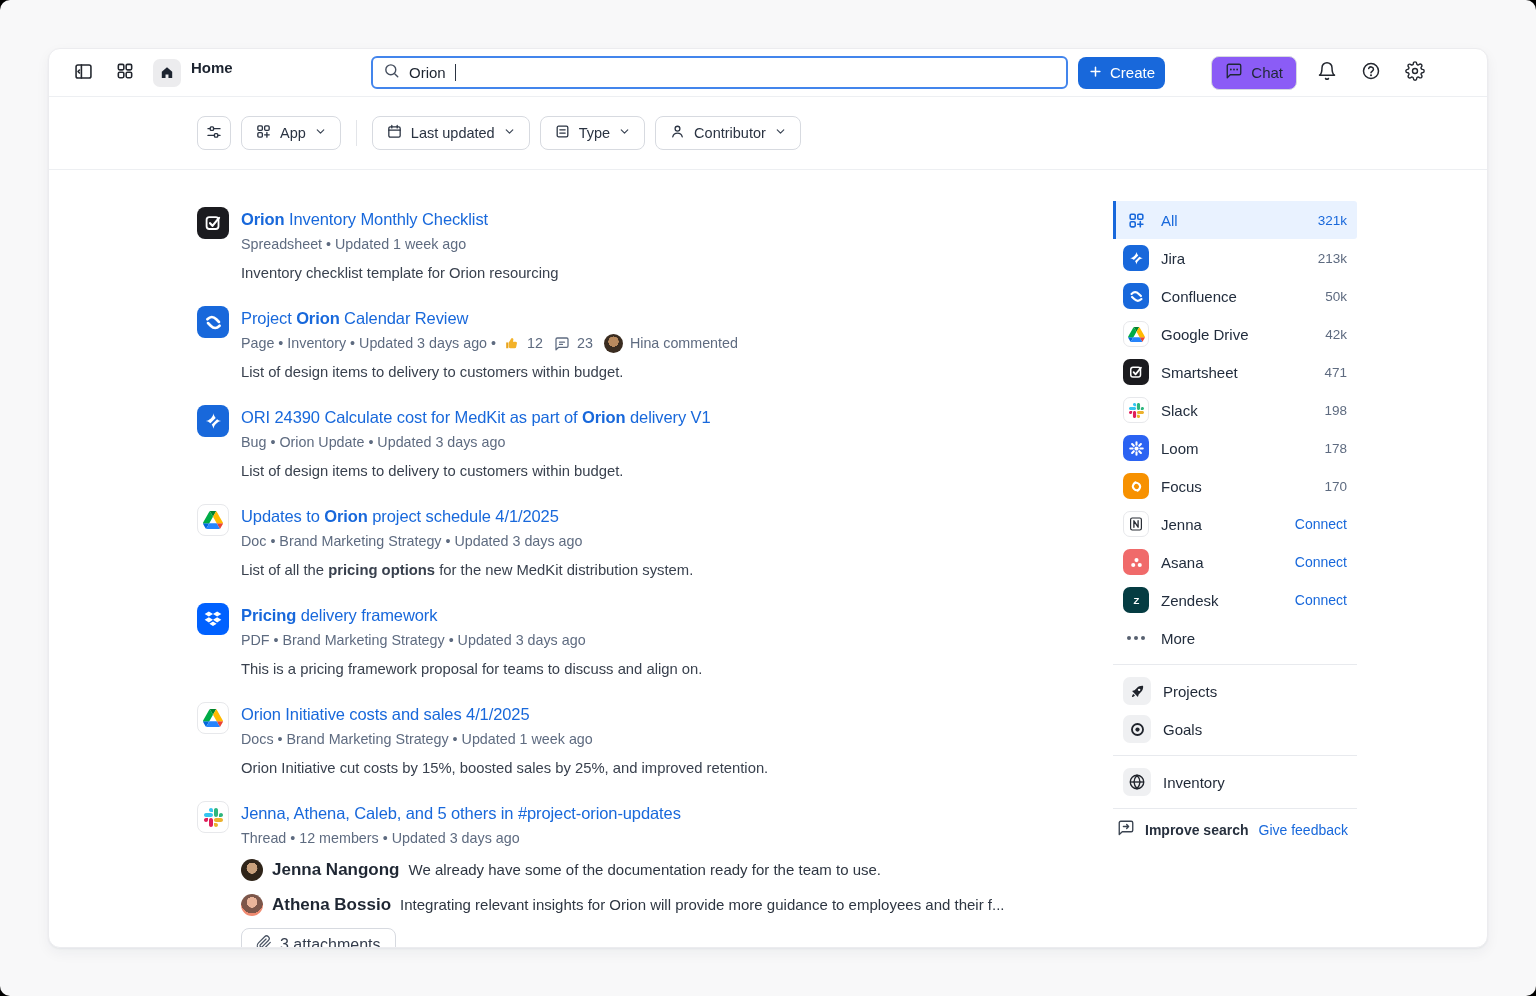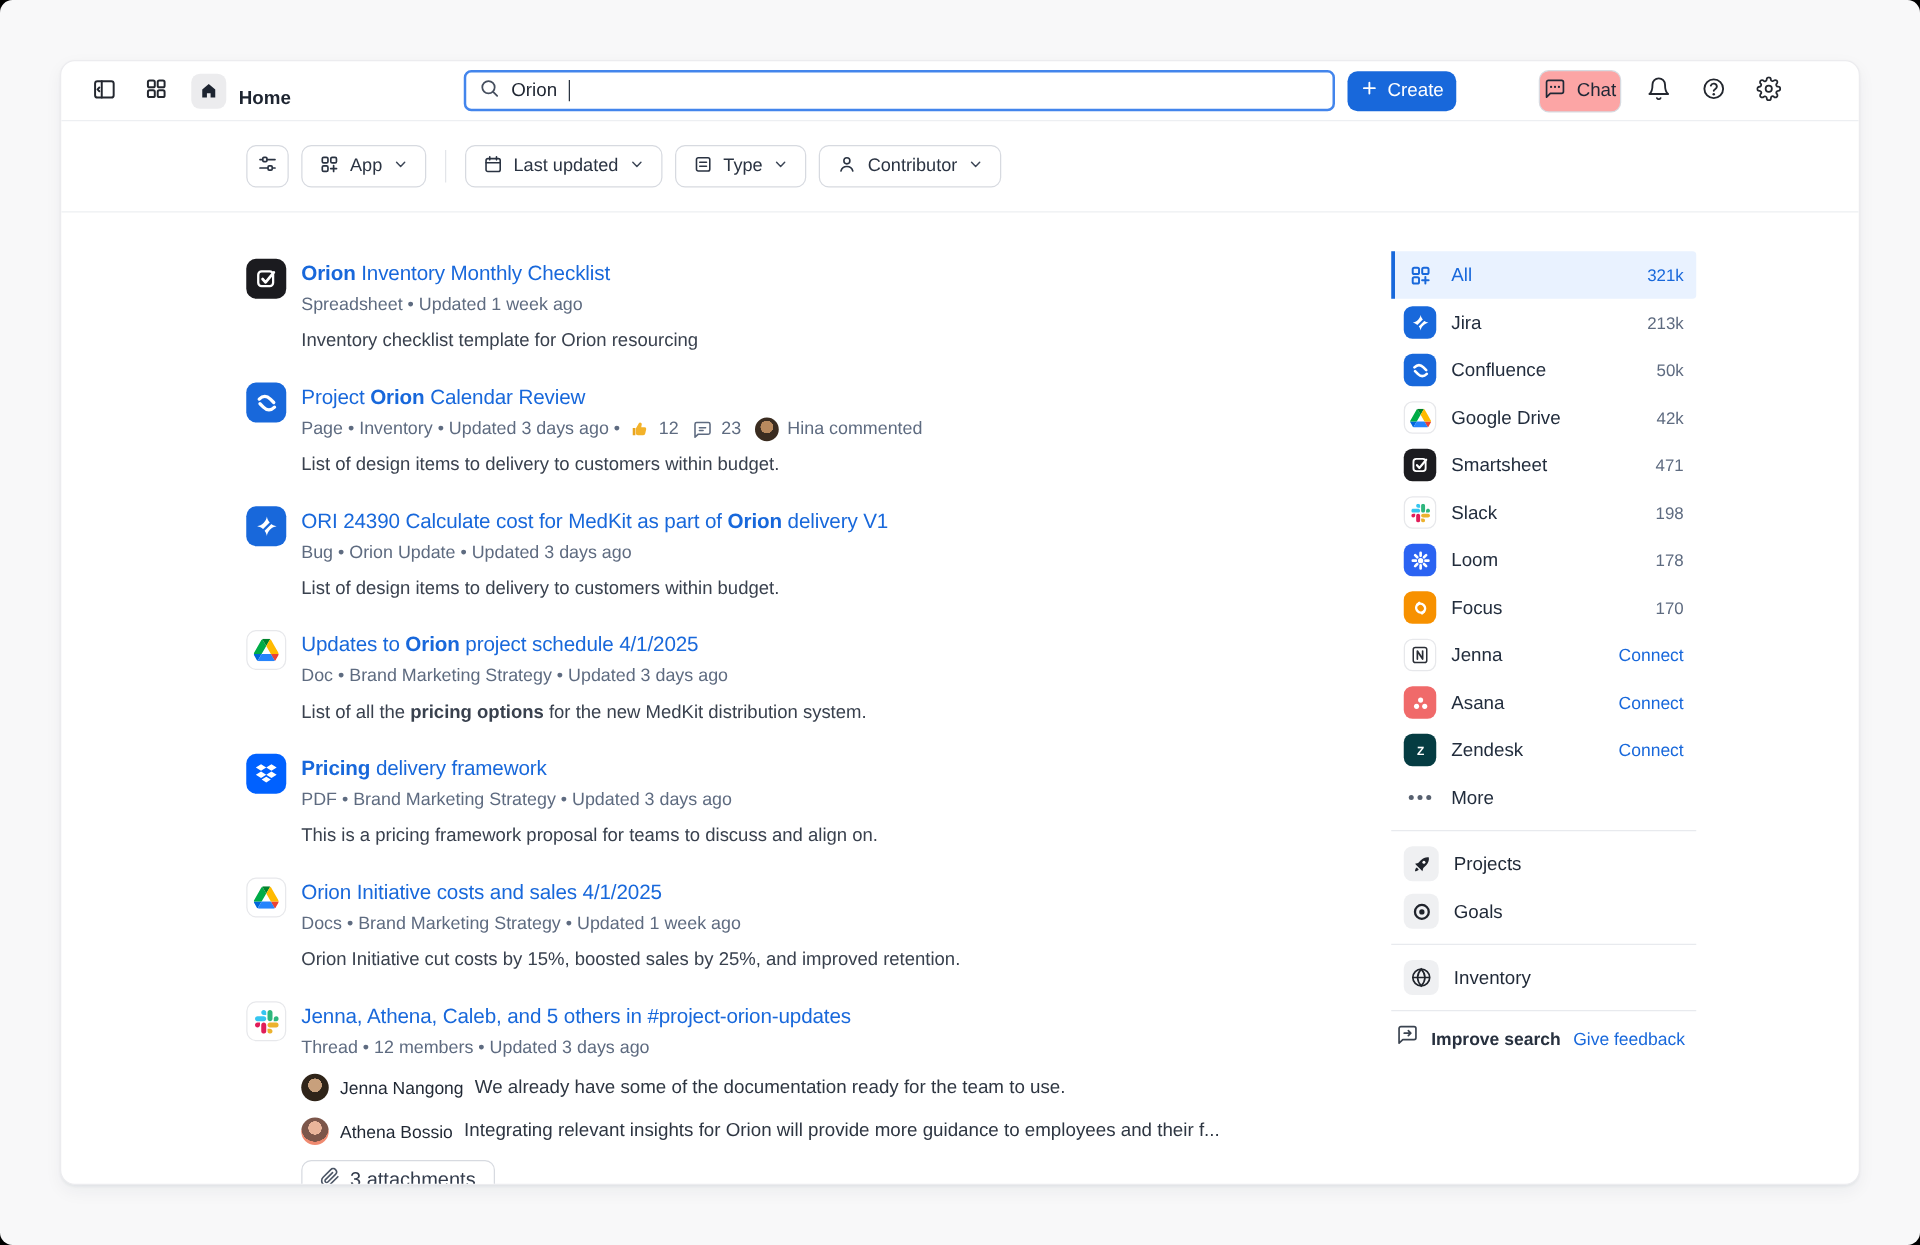--- a/index.html
+++ b/index.html
@@ -128,7 +128,7 @@
               </svg>
         </span>
       </button>
-      <div style="display:flex;align-items:flex-end;">
+      <div style="display:flex;align-items:flex-start;">
         <span class="home-chip">
           <svg width="16" height="16" viewBox="0 0 24 24">
                 <path d="M12 3.2 4.2 10v9.6h5.6v-5.3h4.4v5.3h5.6V10z" fill="#1d2430"></path>

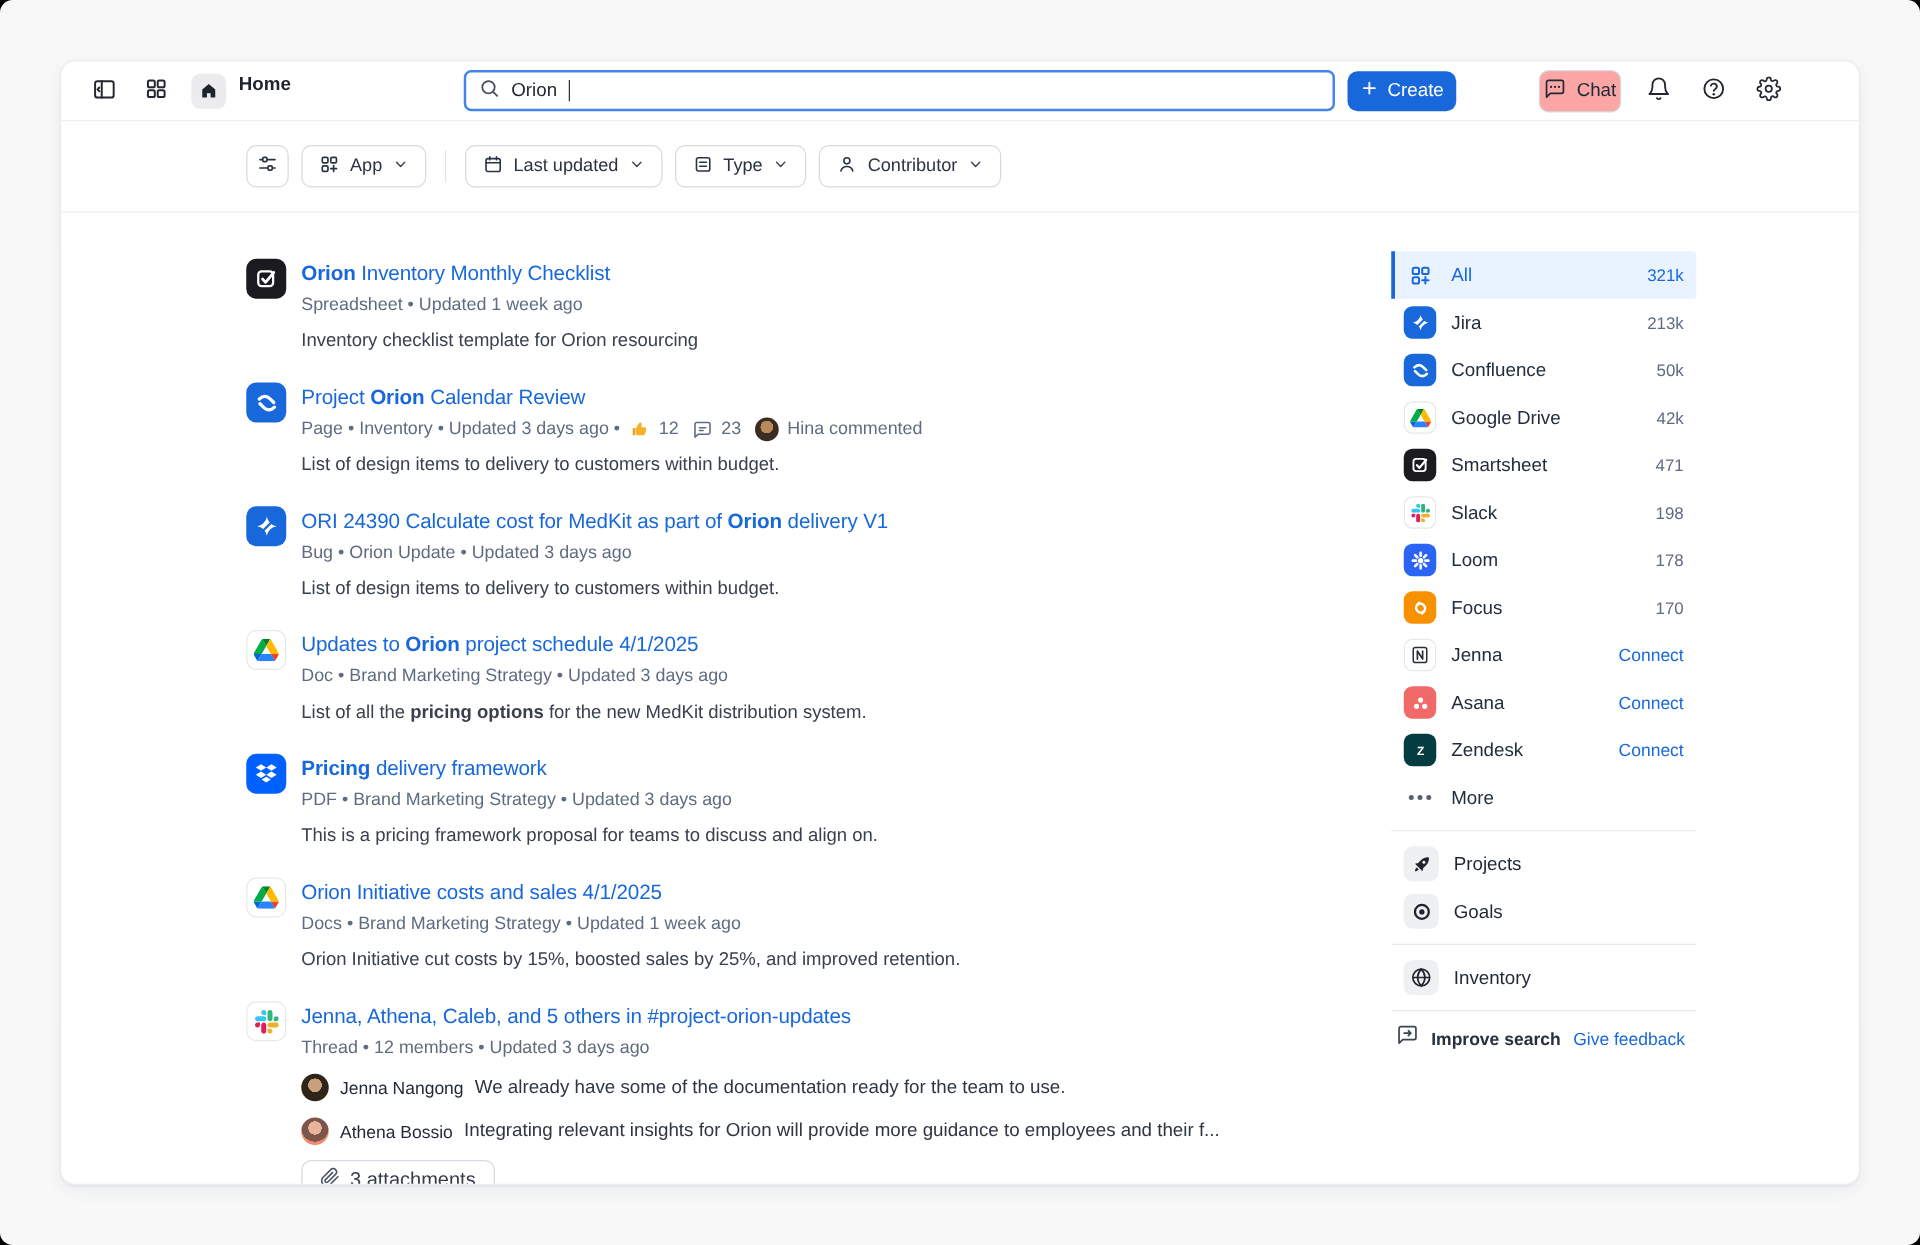--- a/index.html
+++ b/index.html
@@ -28,7 +28,7 @@
     border:none; border-radius:8px; display:flex; align-items:center; gap:7px; font-size:15px;
     font-weight:500; cursor:pointer; flex:none; font-family:inherit; }
   .tb-right { margin-left:auto; display:flex; align-items:center; gap:16px; }
-  .chat-btn { height:34px; padding:0 3px; background:#fca5a5; border:1px solid #d7dae0;
+  .chat-btn { height:34px; padding:0 13px; background:#8b5cf6; border:1px solid #d7dae0;
     border-radius:8px; display:flex; align-items:center; gap:8px; font-size:15px; font-weight:500;
     color:#1f2836; cursor:pointer; font-family:inherit; }
   .avatar { width:28px; height:28px; border-radius:50%;

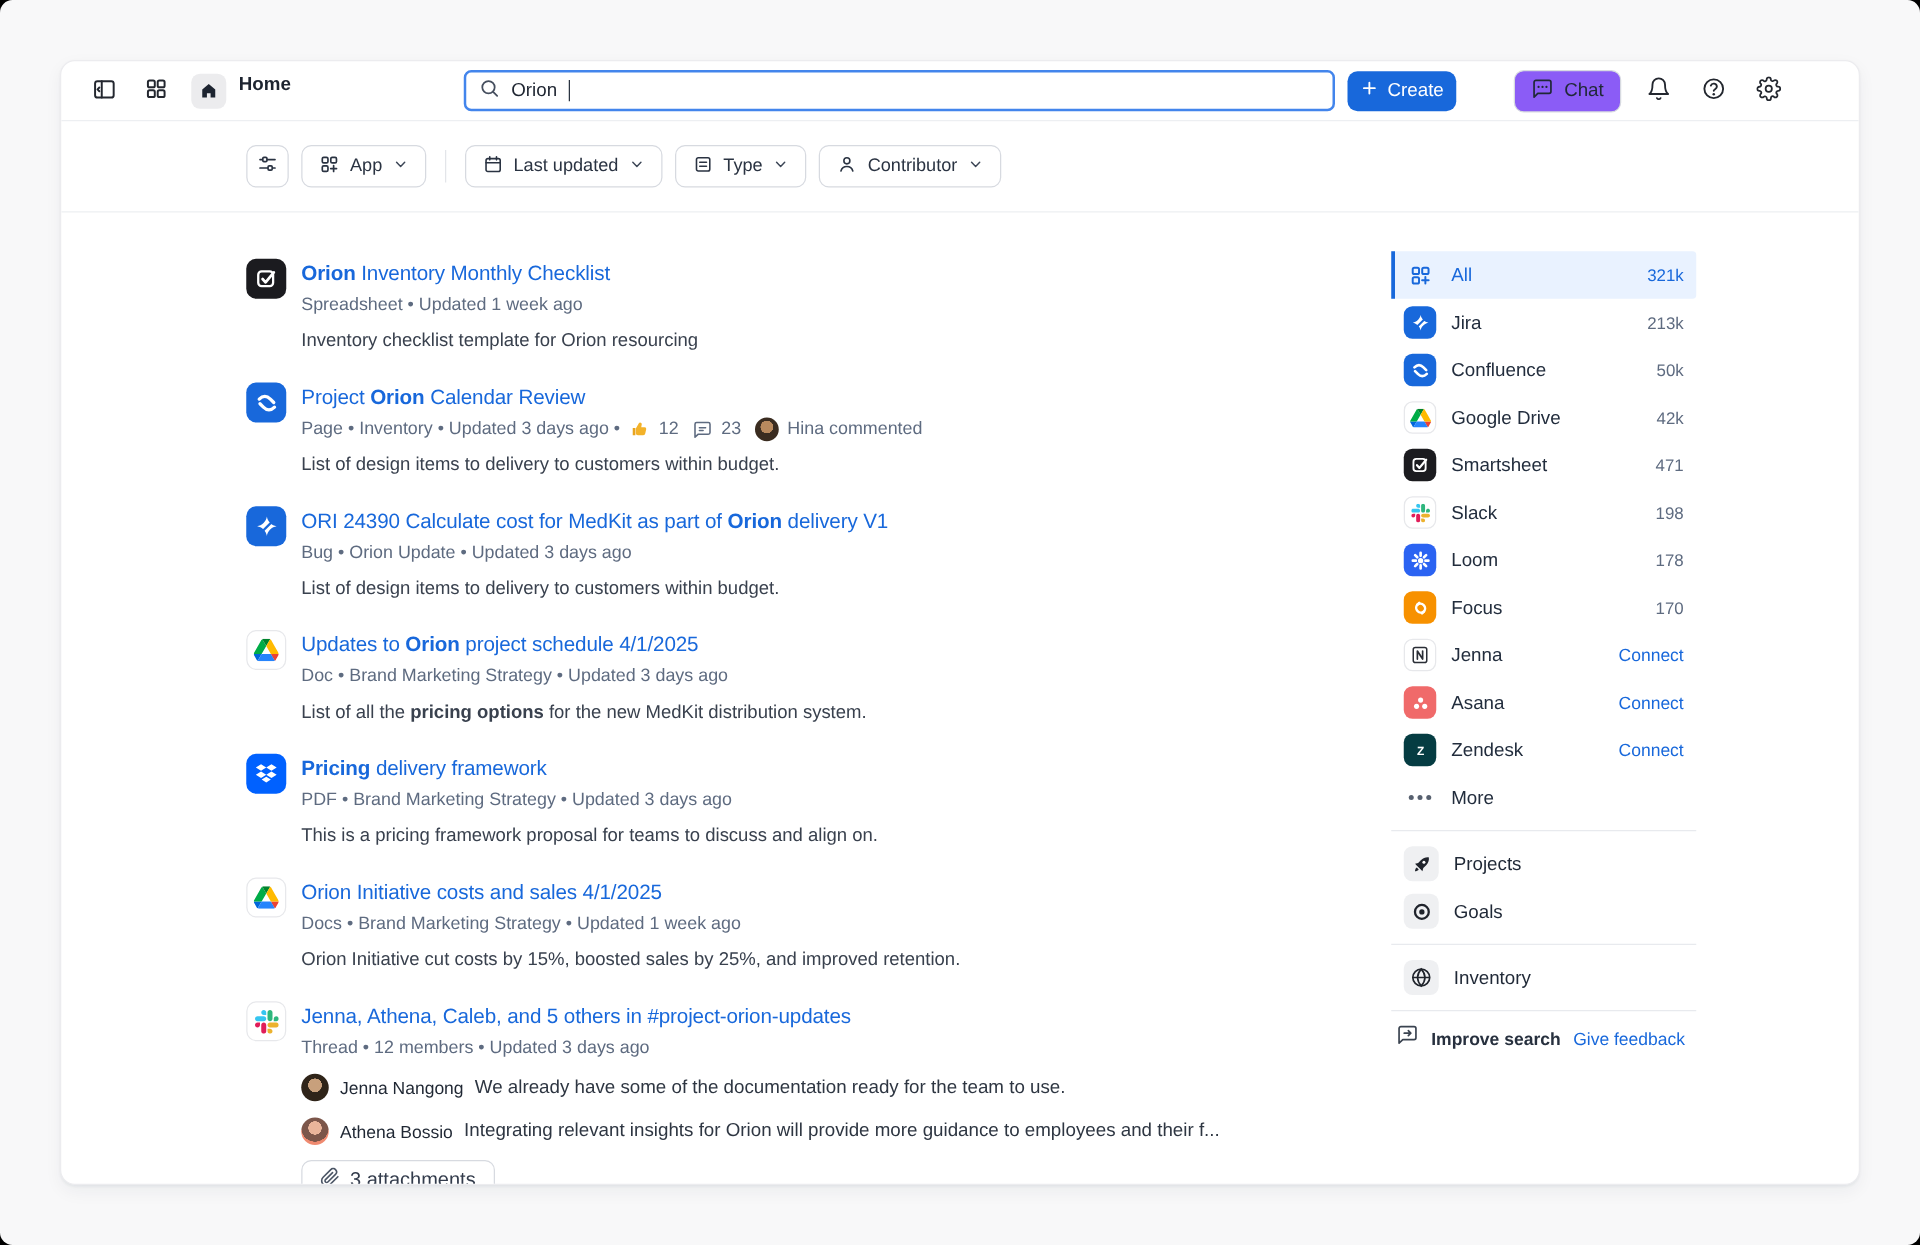--- a/index.html
+++ b/index.html
@@ -62,7 +62,7 @@
   .msg-av { width:22px; height:22px; border-radius:50%; flex:none; }
   .msg-av.jenna { background:radial-gradient(circle at 50% 42%, #c8a07c 0 32%, #2f2419 33% 80%, #cfc9c3 81%); }
   .msg-av.athena { background:radial-gradient(circle at 50% 38%, #e9b49a 0 30%, #7c564a 31% 62%, #ef8a70 63%); }
-  .msg-name { font-size:14px; font-weight:400; color:#1f2733; white-space:nowrap; }
+  .msg-name { font-size:17px; font-weight:700; color:#1f2733; white-space:nowrap; }
   .msg-text { font-size:15px; color:#2e3642; white-space:nowrap; }
   .attach-btn { margin-top:9px; height:33px; padding:0 14px; background:#fff; border:1px solid #d7dae0;
     border-radius:8px; display:flex; align-items:center; gap:8px; font-size:16px; font-weight:500;

